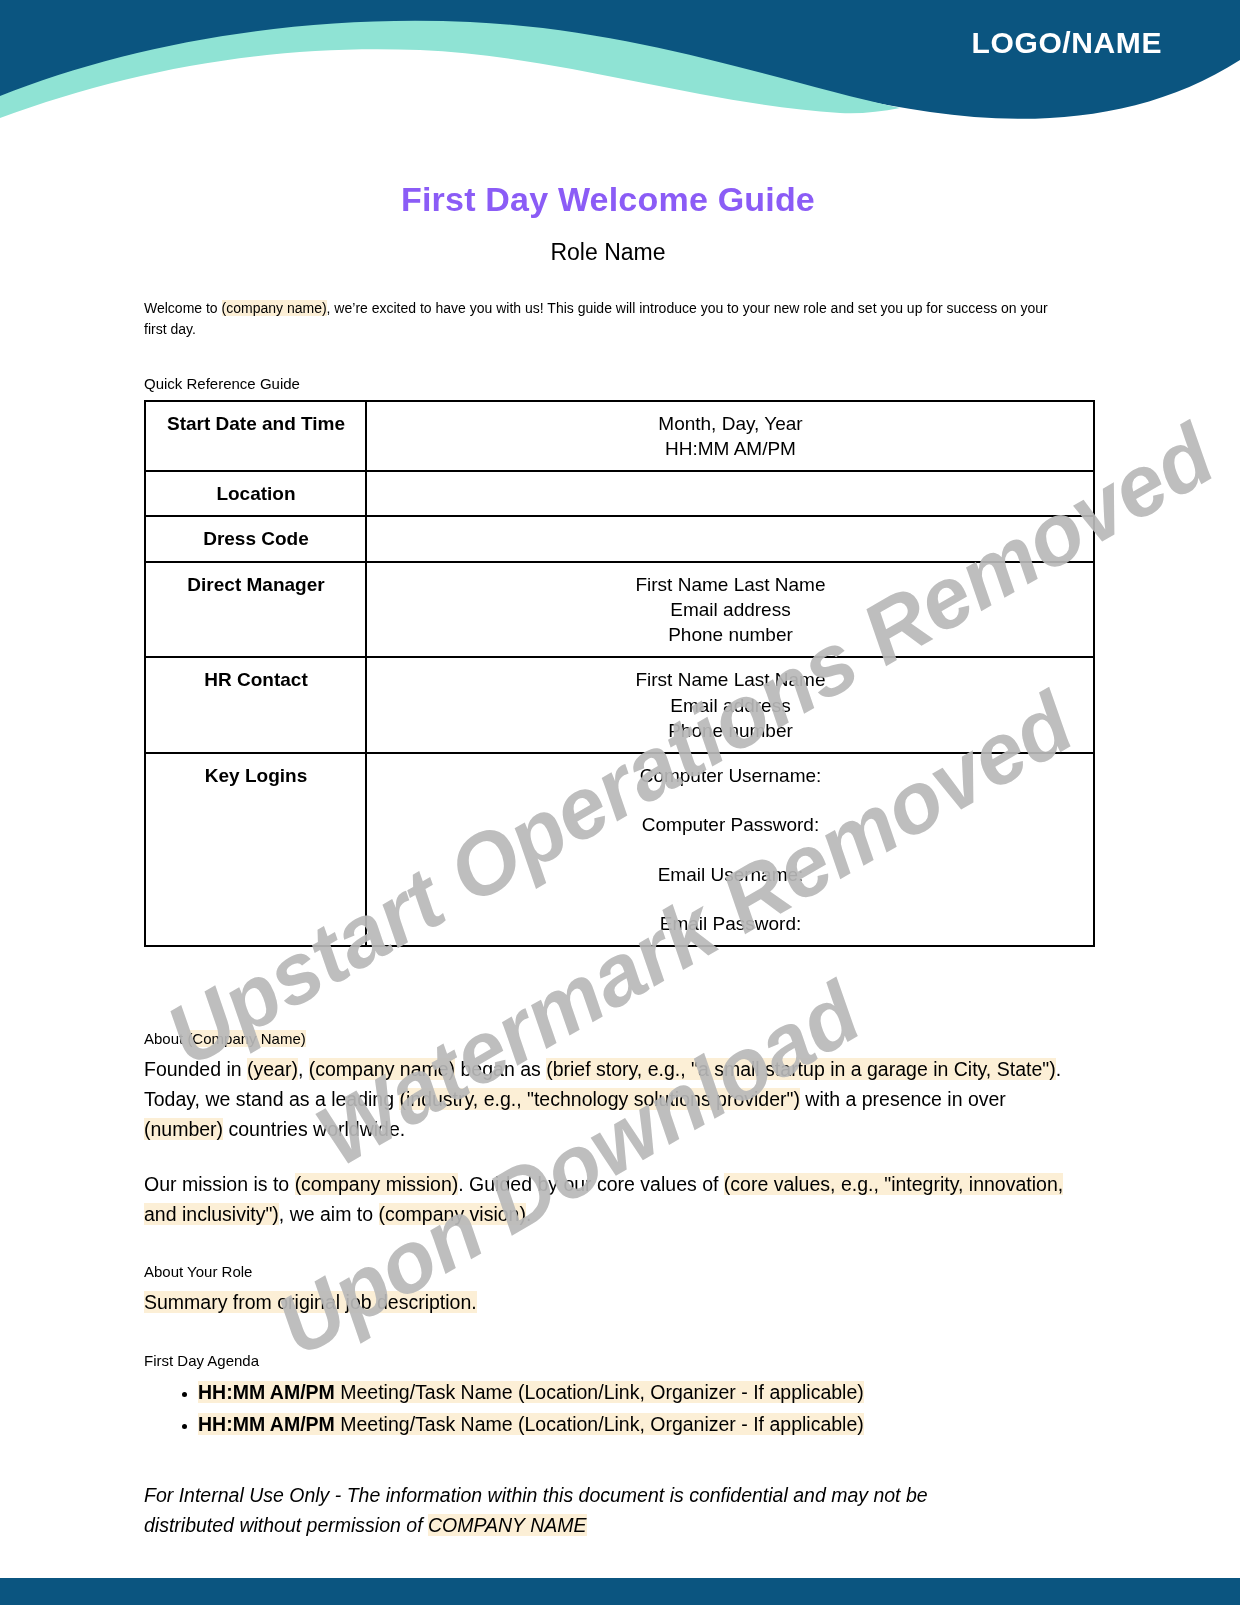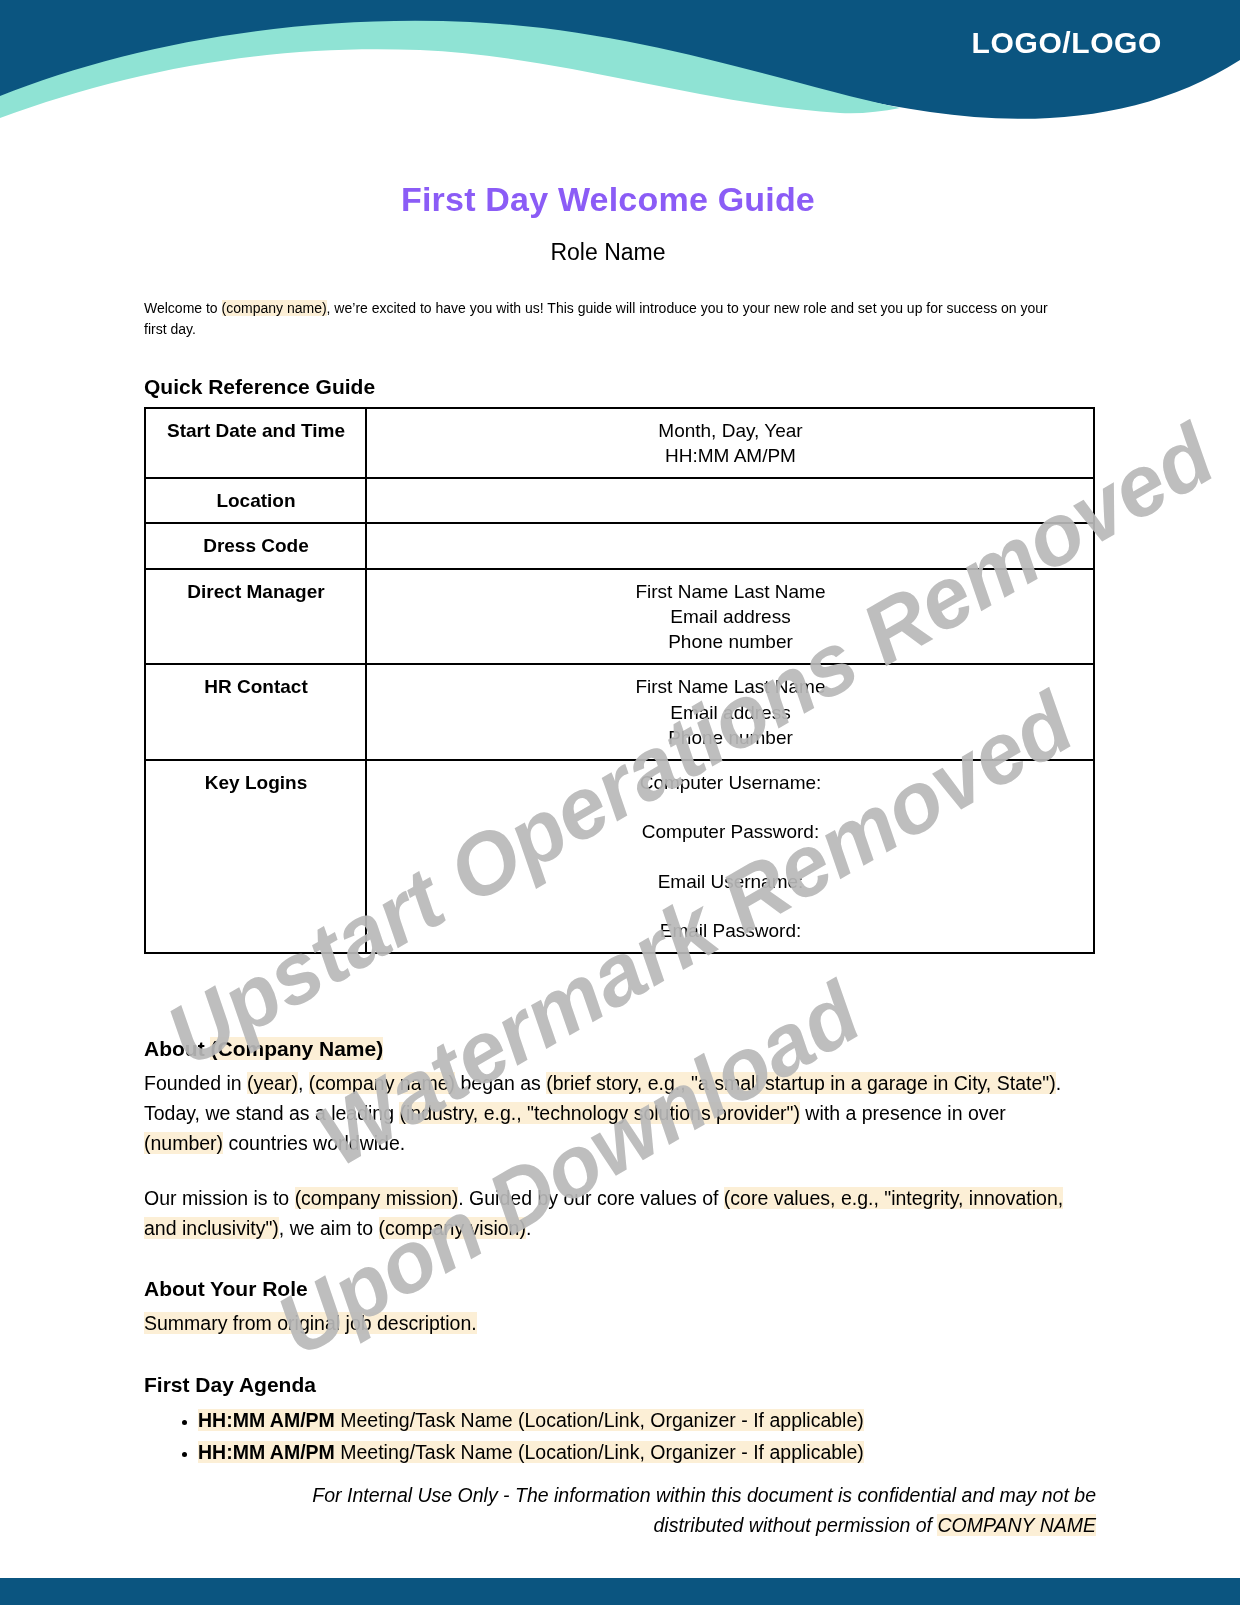--- a/index.html
+++ b/index.html
@@ -186,7 +186,7 @@
       <path d="M0,0 H1240 V60 C1150,118 1040,128 930,112 C790,92 650,40 470,32 C300,25 130,58 0,112 Z" fill="#0b5580"></path>
       <path d="M0,96 C130,44 300,14 470,22 C640,30 780,82 900,108 C880,112 860,114 840,113 C700,104 560,56 420,50 C270,44 130,70 0,118 Z" fill="#8fe3d4"></path>
     </svg>
-    <div class="logo-name">LOGO/LOGO</div>
+    <div class="logo-name">LOGO/NAME</div>
   </div>
 
   <div class="content">

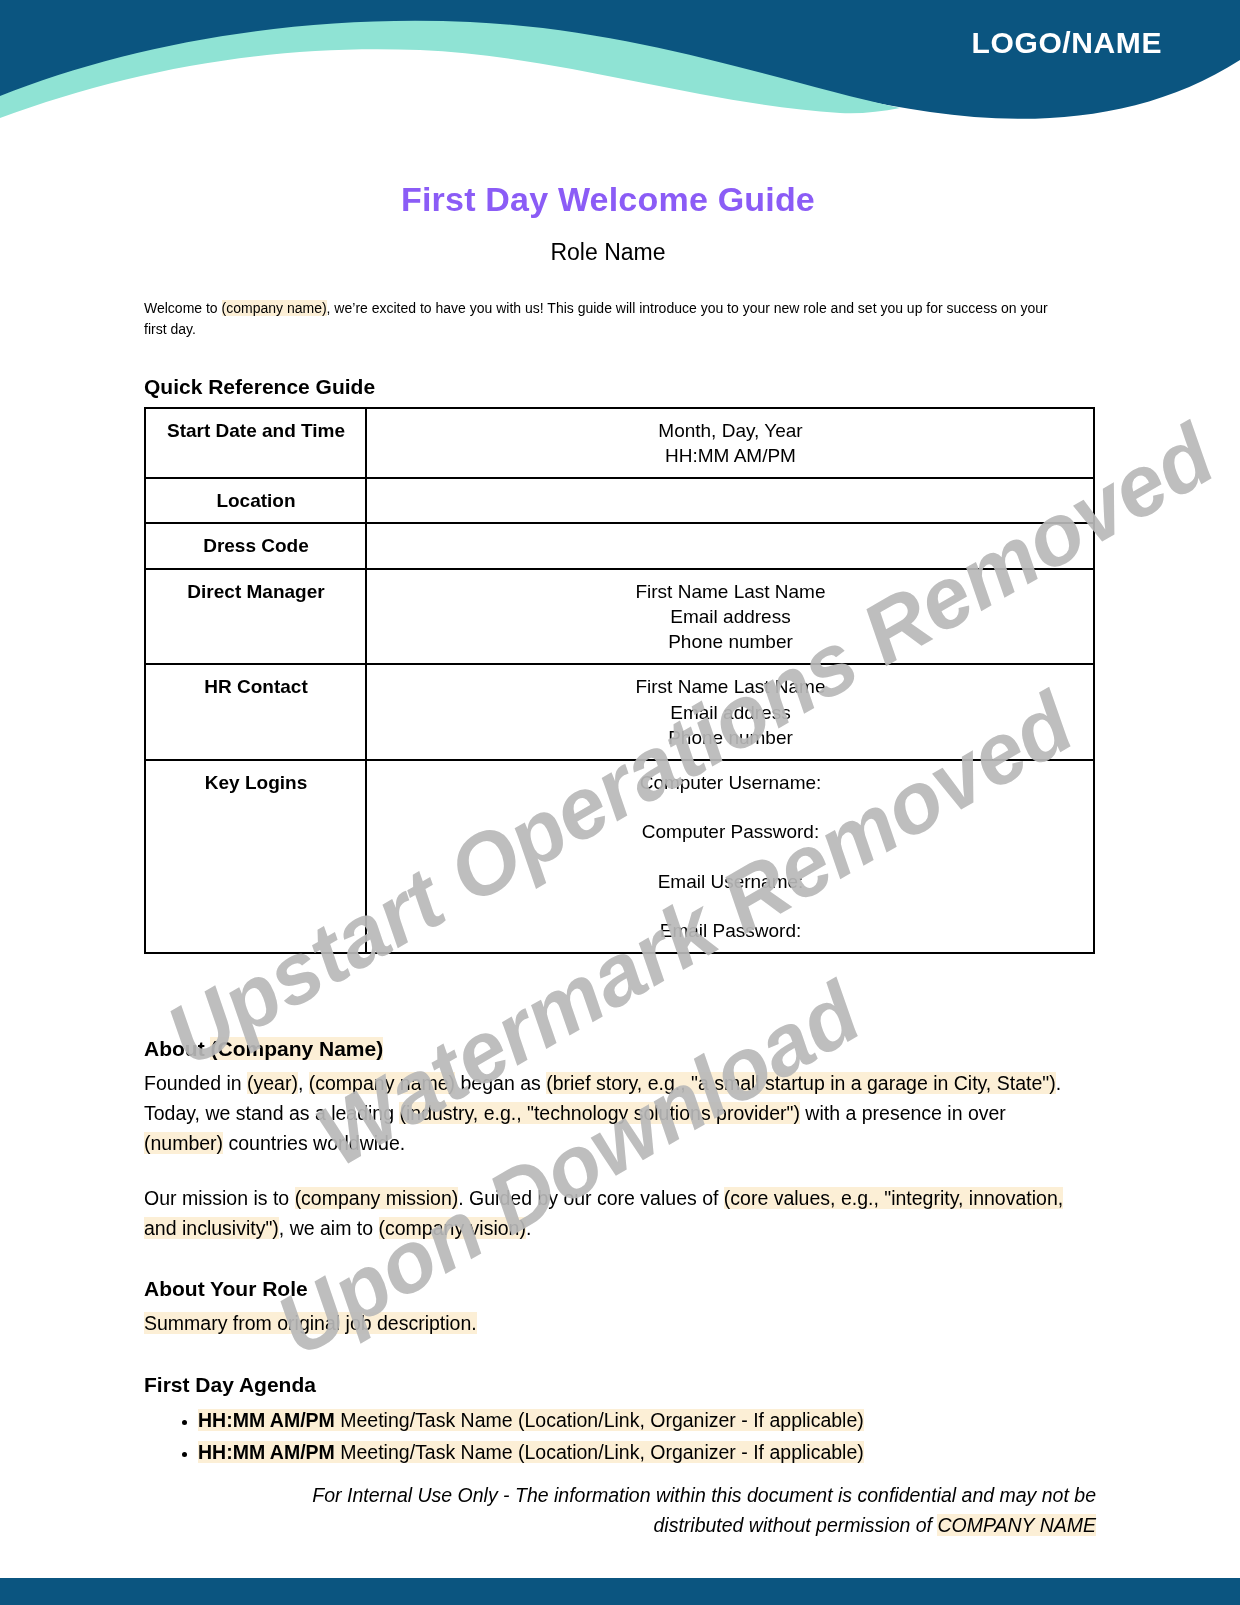--- a/index.html
+++ b/index.html
@@ -83,8 +83,8 @@
   .hl { background: #fcefd6; }
 
   .section-heading {
-    font-size: 21px;
-    font-weight: bold;
+    font-size: 15px;
+    font-weight: normal;
     margin-top: 34px;
     margin-bottom: 8px;
   }

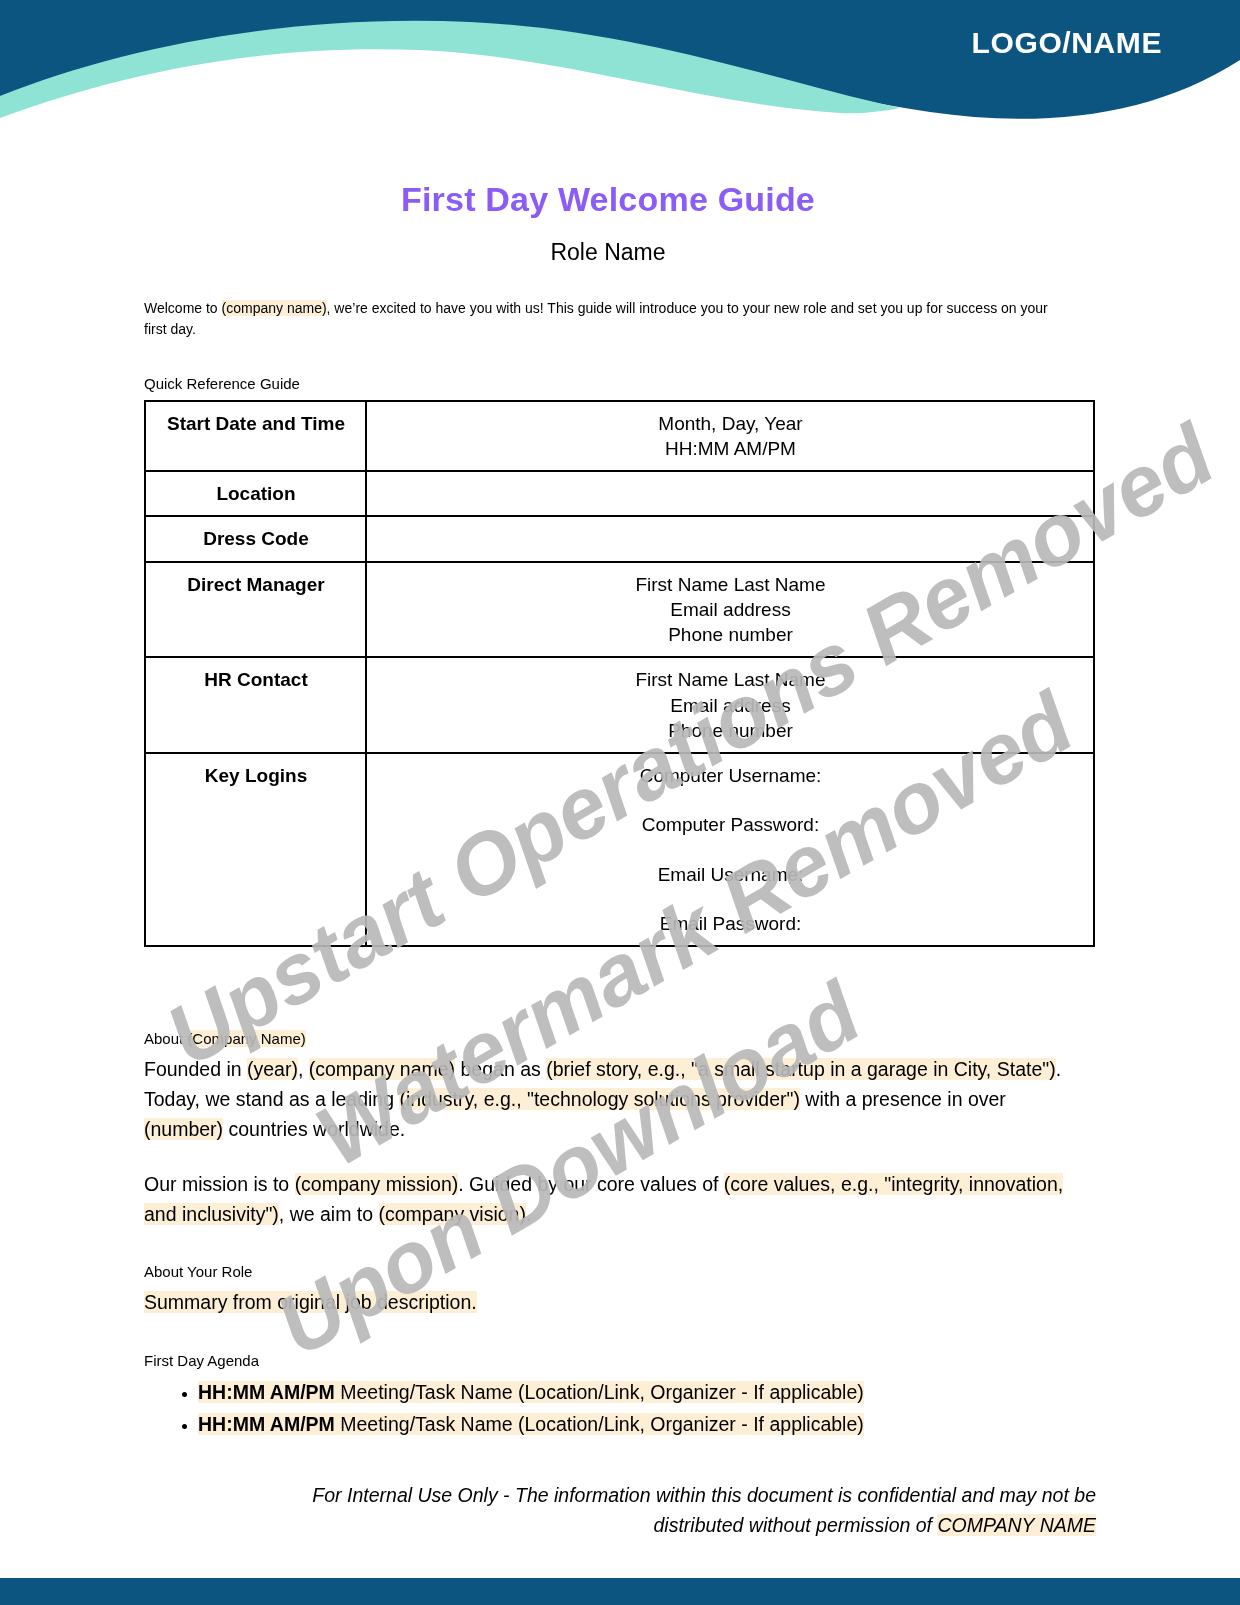--- a/index.html
+++ b/index.html
@@ -139,7 +139,7 @@
     left: 144px;
     top: 1480px;
     width: 952px;
-    text-align: right;
+    text-align: left;
     font-style: italic;
     font-size: 19.5px;
     line-height: 1.55;

